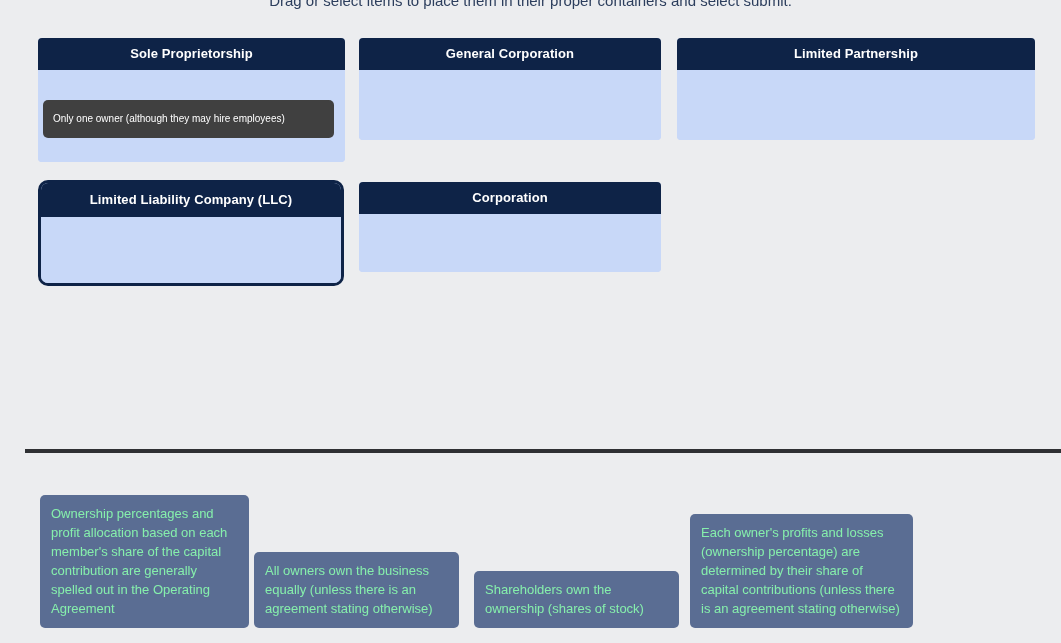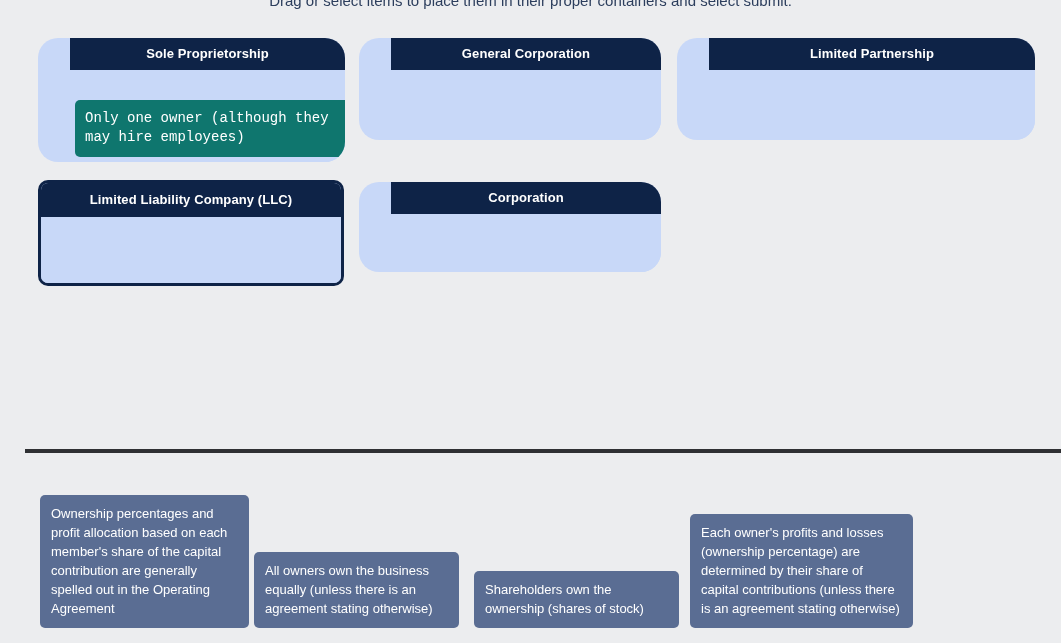--- a/index.html
+++ b/index.html
@@ -38,11 +38,10 @@
 
   .container-card {
     position: absolute;
-    border-radius: 20px;
+    border-radius: 4px;
     background: #C8D8F8;
     overflow: hidden;
     box-sizing: border-box;
-    padding-left: 32px;
   }
   .container-card.focused {
     border: 3px solid #0E2347;

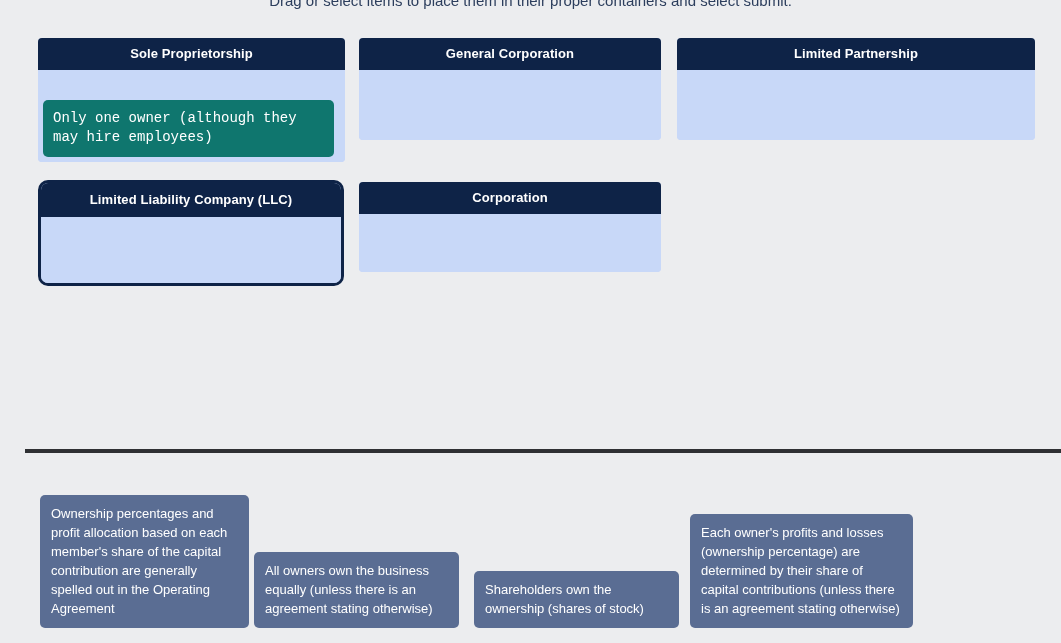--- a/index.html
+++ b/index.html
@@ -68,15 +68,14 @@
 
   
   .placed-item {
-    background: #0f766e;
+    background: #404040;
     color: #FFFFFF;
-    font-size: 14px;
+    font-size: 10px;
     line-height: 19px;
     border-radius: 5px;
     padding: 9px 10px 10px 10px;
     box-sizing: border-box;
     margin-top: 22px;
-    font-family: Liberation Mono, monospace;
   }
 
   

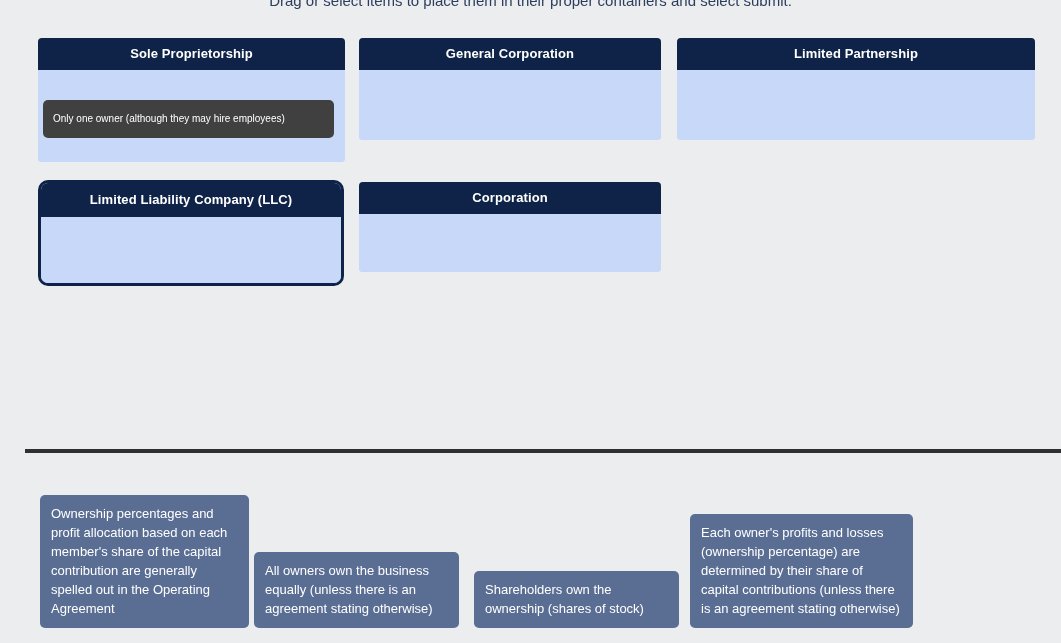--- a/index.html
+++ b/index.html
@@ -100,7 +100,7 @@
   .tray-item {
     position: absolute;
     background: #5A6D93;
-    color: #ffffff;
+    color: #86efac;
     font-size: 13px;
     line-height: 19px;
     border-radius: 5px;

